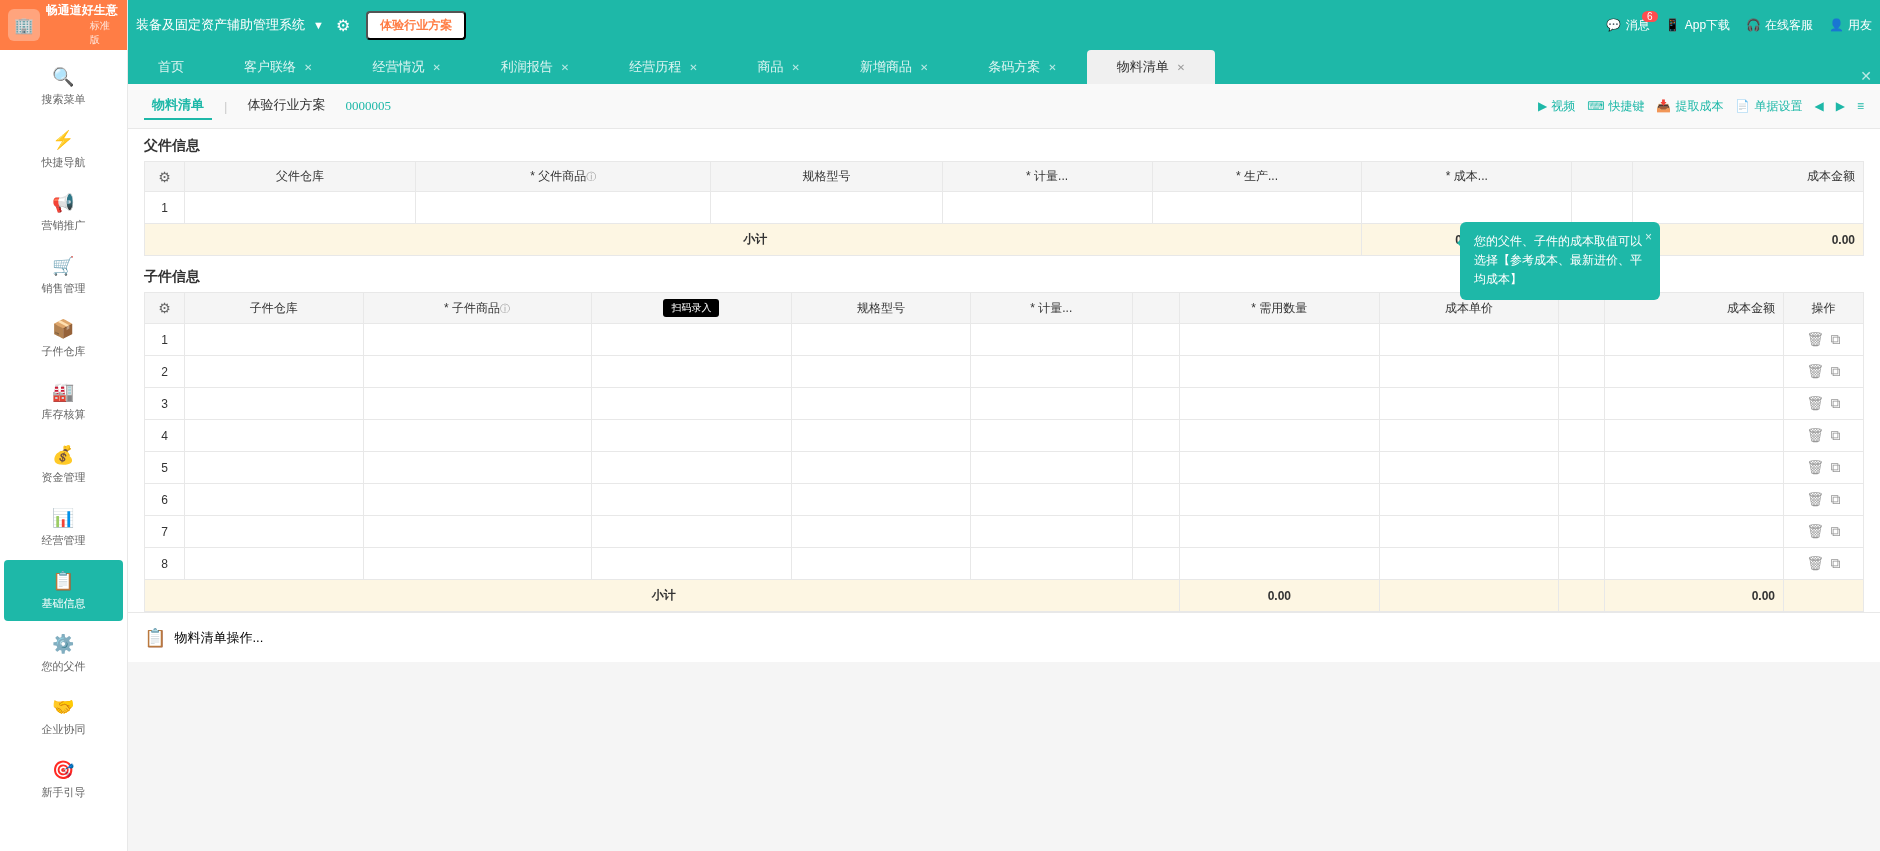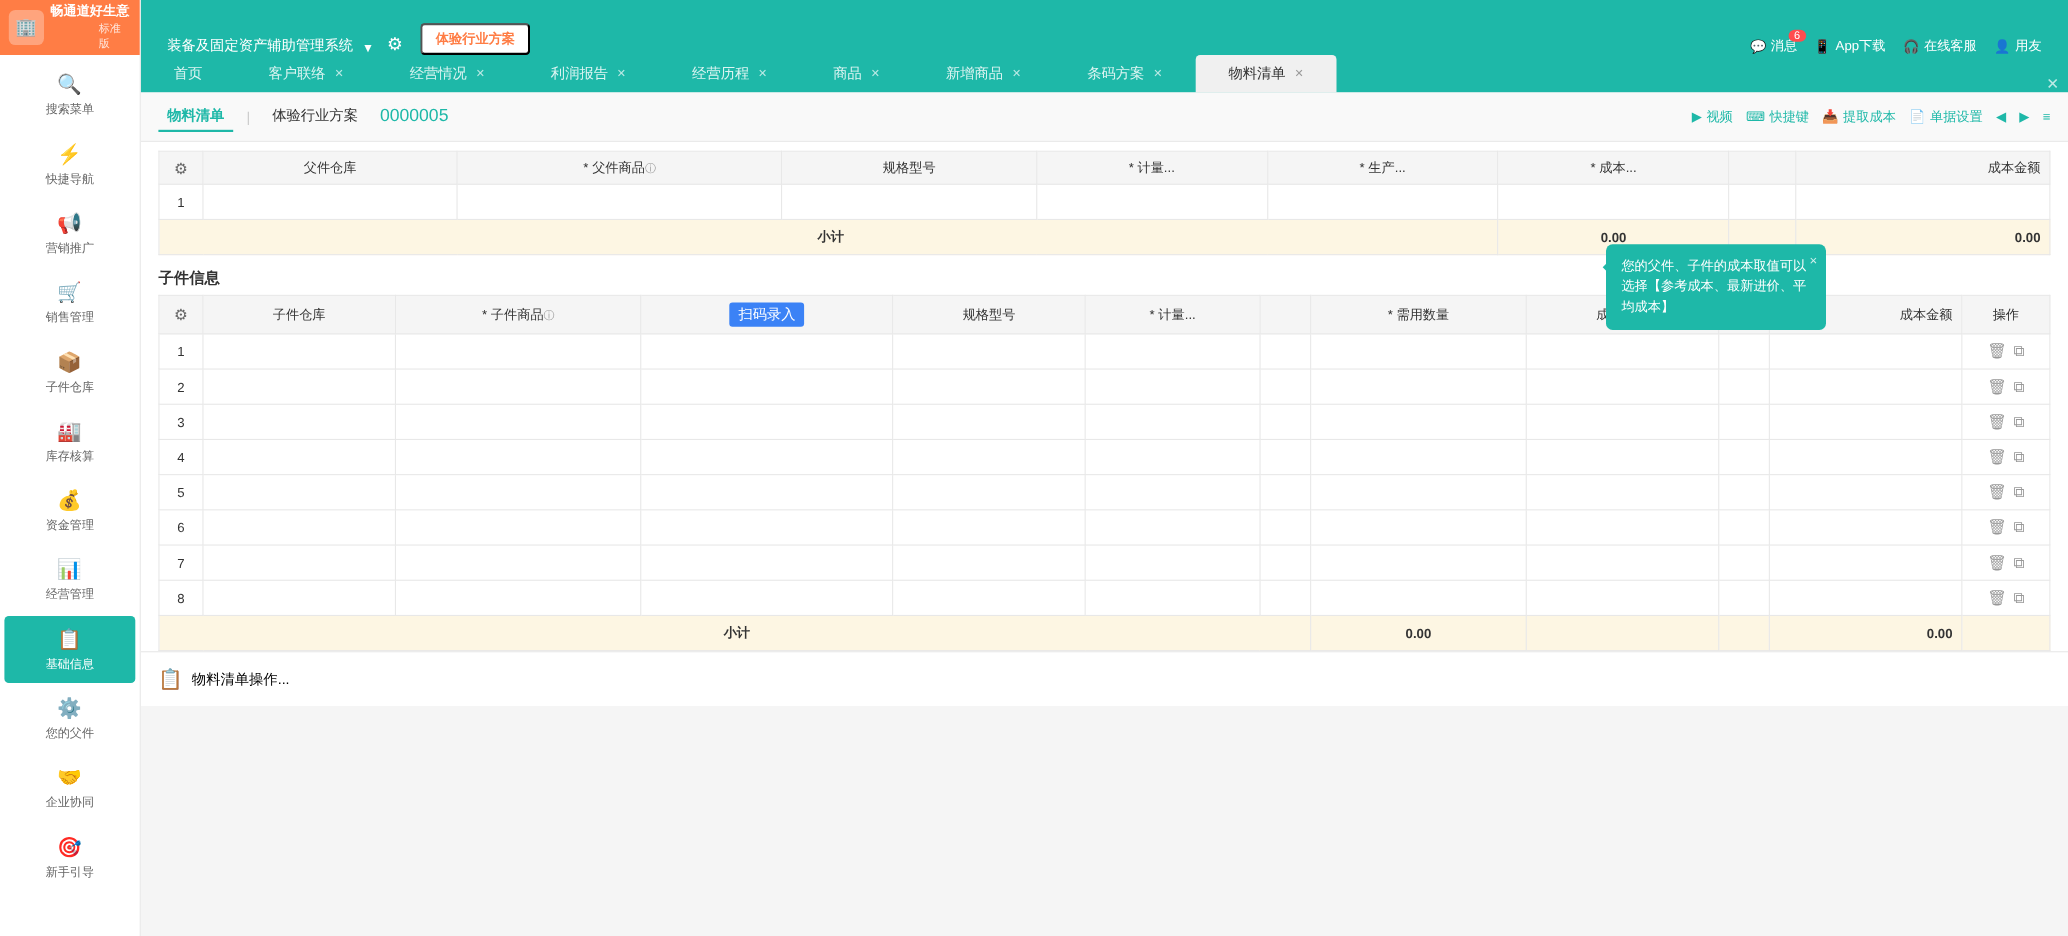--- a/index.html
+++ b/index.html
@@ -21,7 +21,7 @@
     .main { flex: 1; display: flex; flex-direction: column; overflow: hidden; }
 
     
-    .topbar { background: #1eb8a8; height: 50px; display: flex; align-items: flex-end; padding: 0 24px; gap: 8px; flex-shrink: 0; }
+    .topbar { background: #1eb8a8; height: 50px; display: flex; align-items: center; padding: 0 8px; gap: 8px; flex-shrink: 0; }
     .topbar-title { color: white; font-size: 13px; flex: 0 0 auto; }
     .topbar-dropdown { color: white; font-size: 11px; cursor: pointer; }
     .topbar-gear { color: white; font-size: 16px; cursor: pointer; margin: 0 4px; }

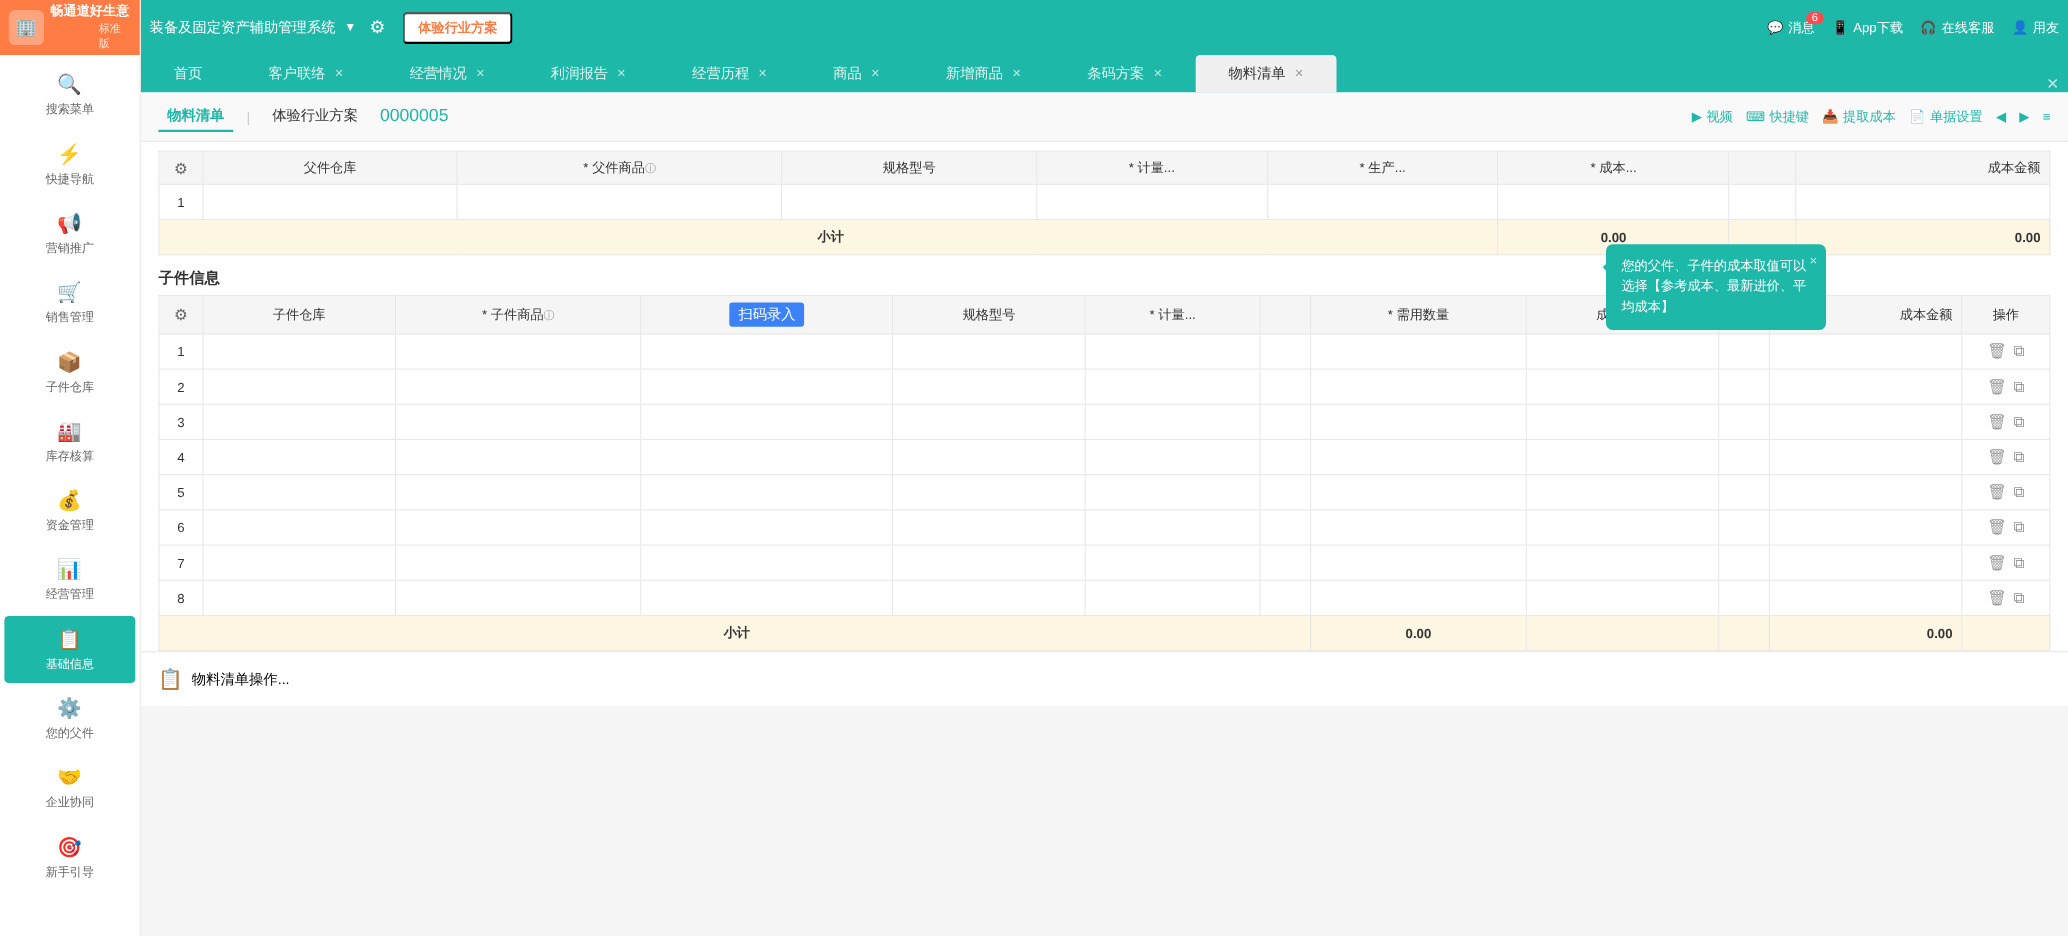--- a/index.html
+++ b/index.html
@@ -45,7 +45,7 @@
     .page-header { background: #f9f9f9; border-bottom: 1px solid #e8e8e8; padding: 8px 16px; display: flex; align-items: center; gap: 12px; }
     .page-header-tab { font-size: 13px; color: #333; padding: 4px 8px; cursor: pointer; border-bottom: 2px solid transparent; }
     .page-header-tab.active { color: #1eb8a8; border-bottom-color: #1eb8a8; font-weight: bold; }
-    .page-header-code { color: #1eb8a8; font-size: 16px; }
+    .page-header-code { color: #1eb8a8; font-size: 13px; font-family: Liberation Serif, serif; }
     .page-header-right { margin-left: auto; display: flex; align-items: center; gap: 12px; color: #666; font-size: 12px; }
     .page-header-right-item { display: flex; align-items: center; gap: 4px; cursor: pointer; color: #1eb8a8; }
 

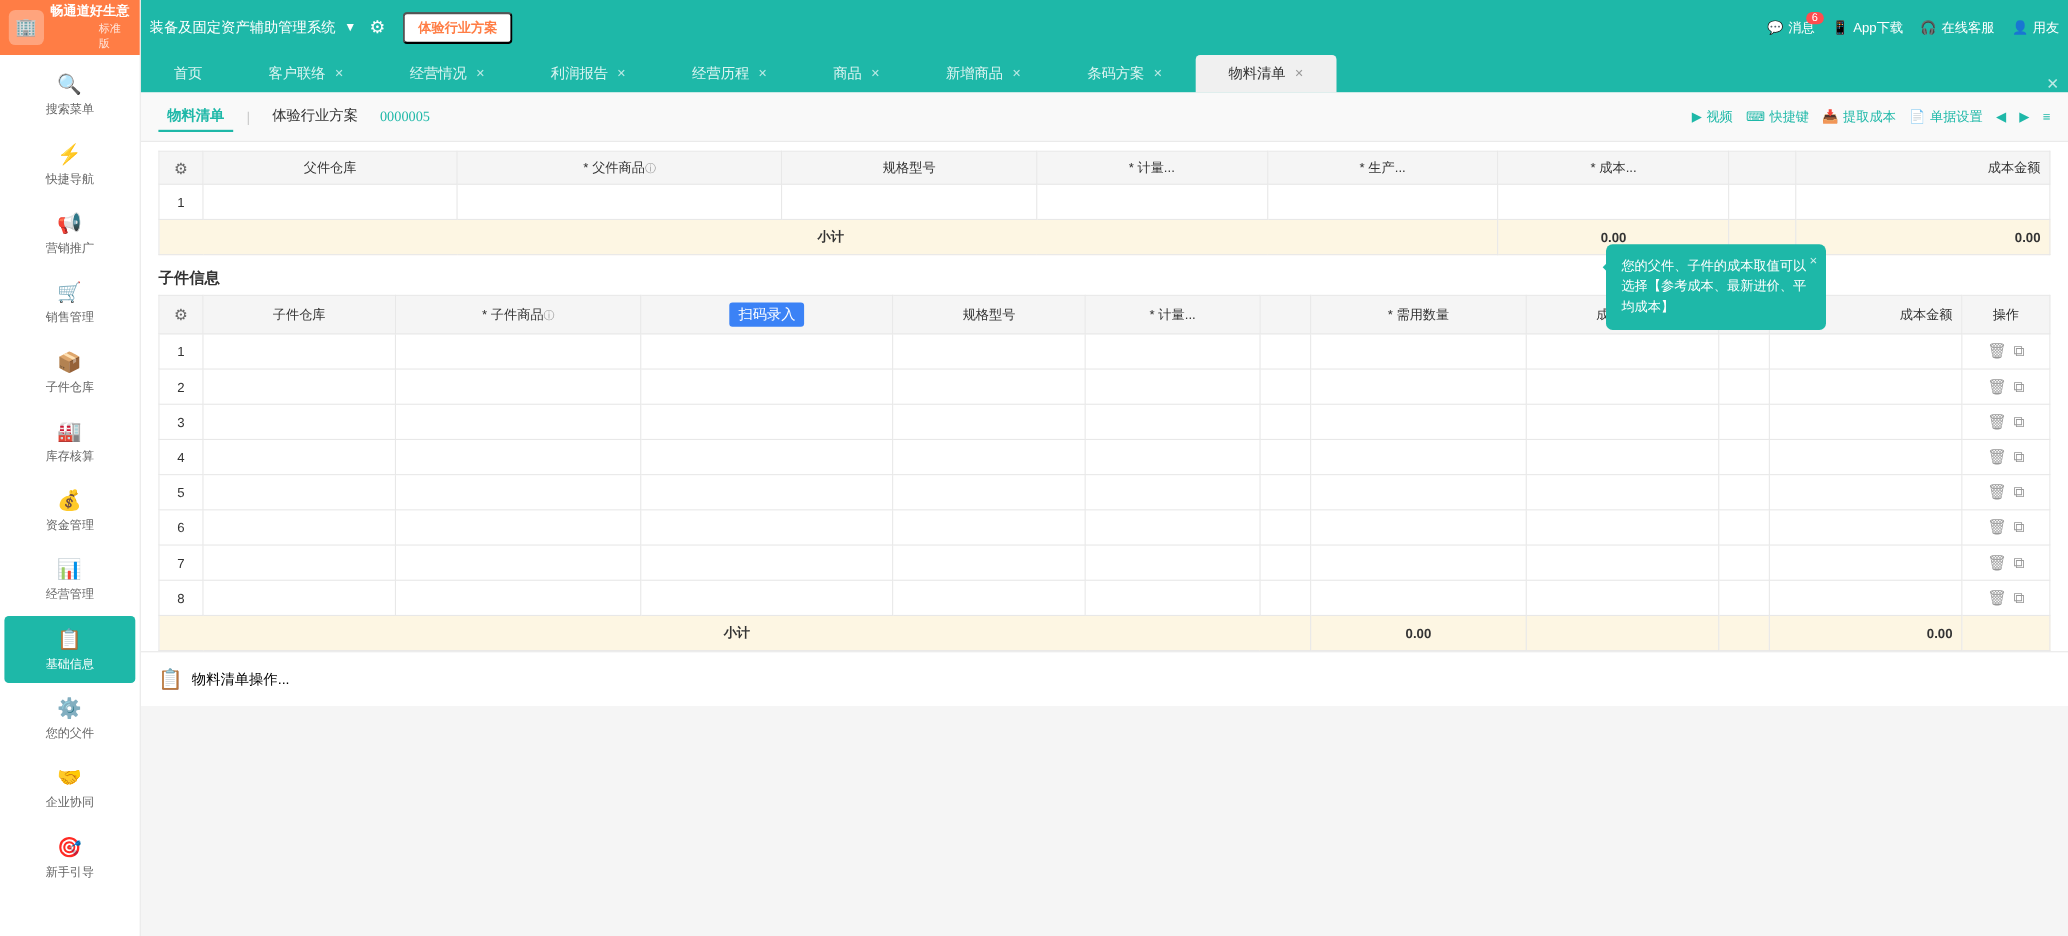--- a/index.html
+++ b/index.html
@@ -244,6 +244,7 @@
         </div>
 
         <div class="section">
+          <div class="section-title">父件信息</div>
           <table class="data-table">
             <thead>
               <tr>

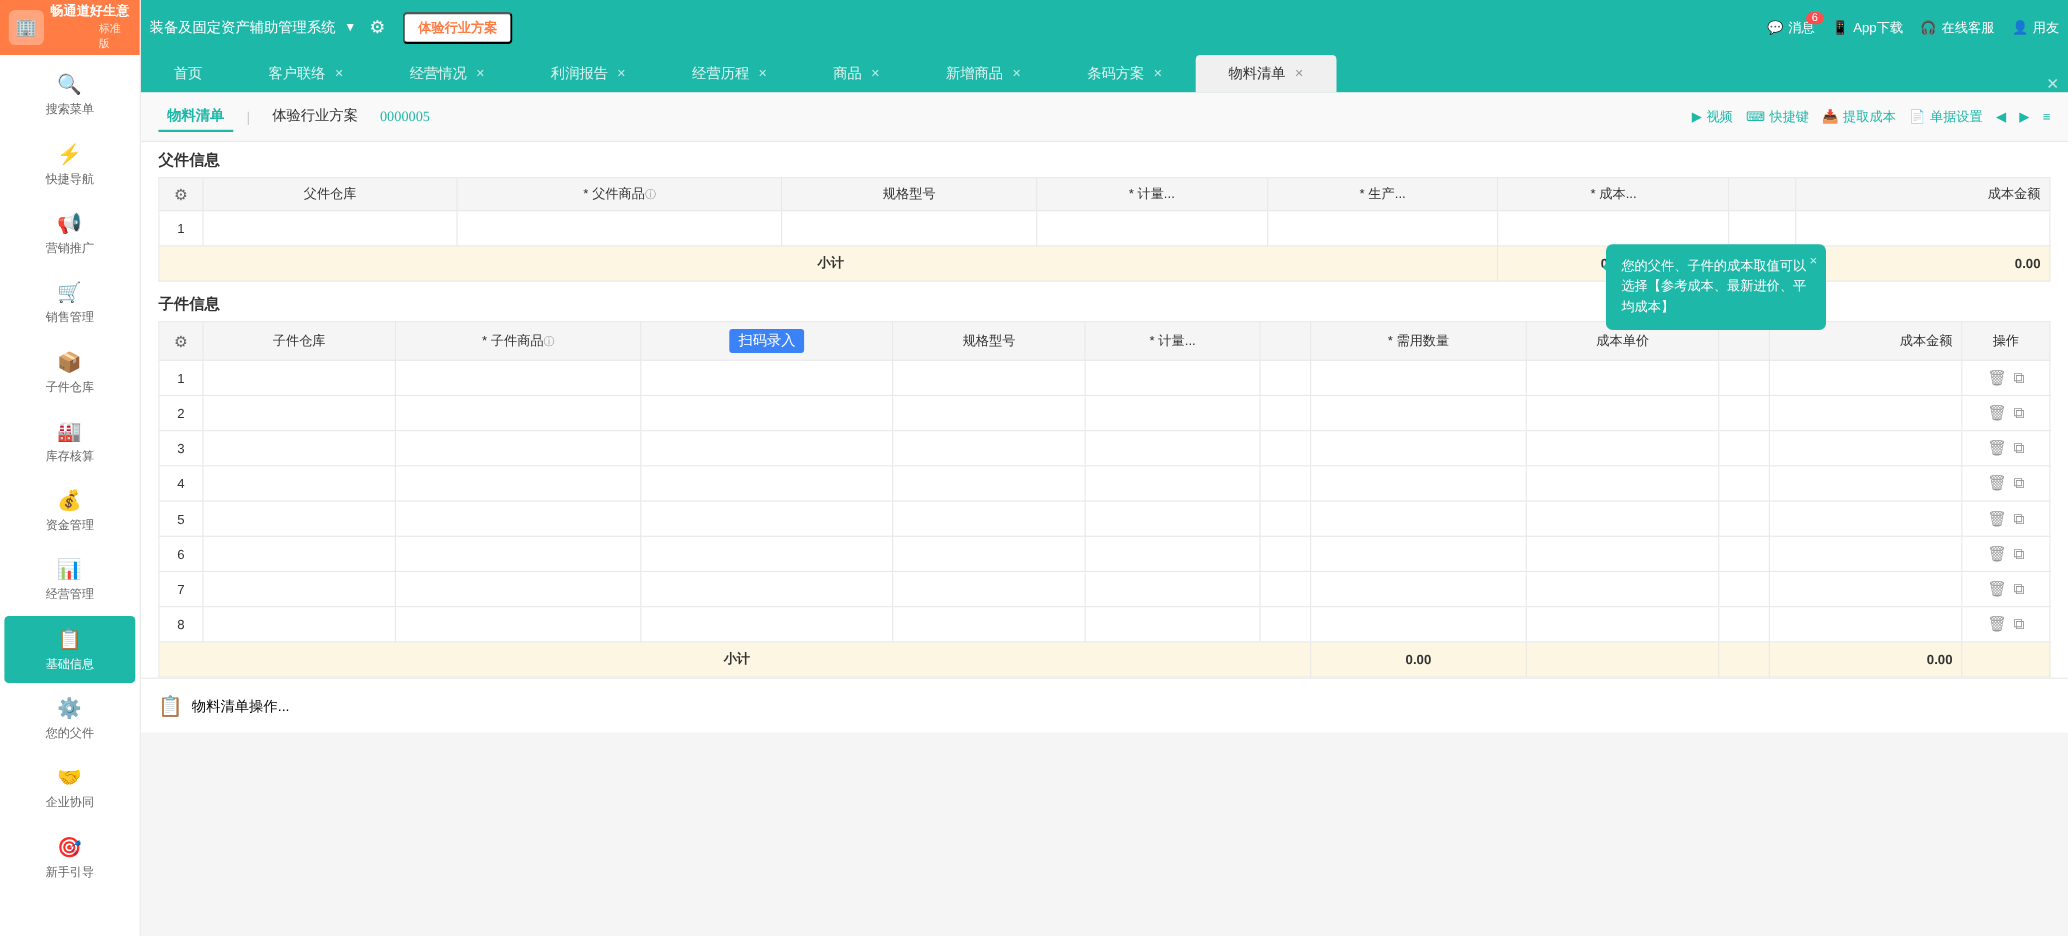--- a/index.html
+++ b/index.html
@@ -63,7 +63,7 @@
     .number-col { width: 40px; color: #999; }
     .action-col { width: 80px; }
     .th-gear { font-size: 14px; color: #666; cursor: pointer; }
-    .scan-btn { background: #3b82f6; color: white; border: none; border-radius: 3px; padding: 2px 8px; font-size: 13px; cursor: pointer; }
+    .scan-btn { background: #000000; color: white; border: none; border-radius: 3px; padding: 2px 8px; font-size: 10px; cursor: pointer; }
     .action-icons { display: flex; gap: 6px; justify-content: center; }
     .action-icon { color: #999; cursor: pointer; font-size: 14px; }
 

